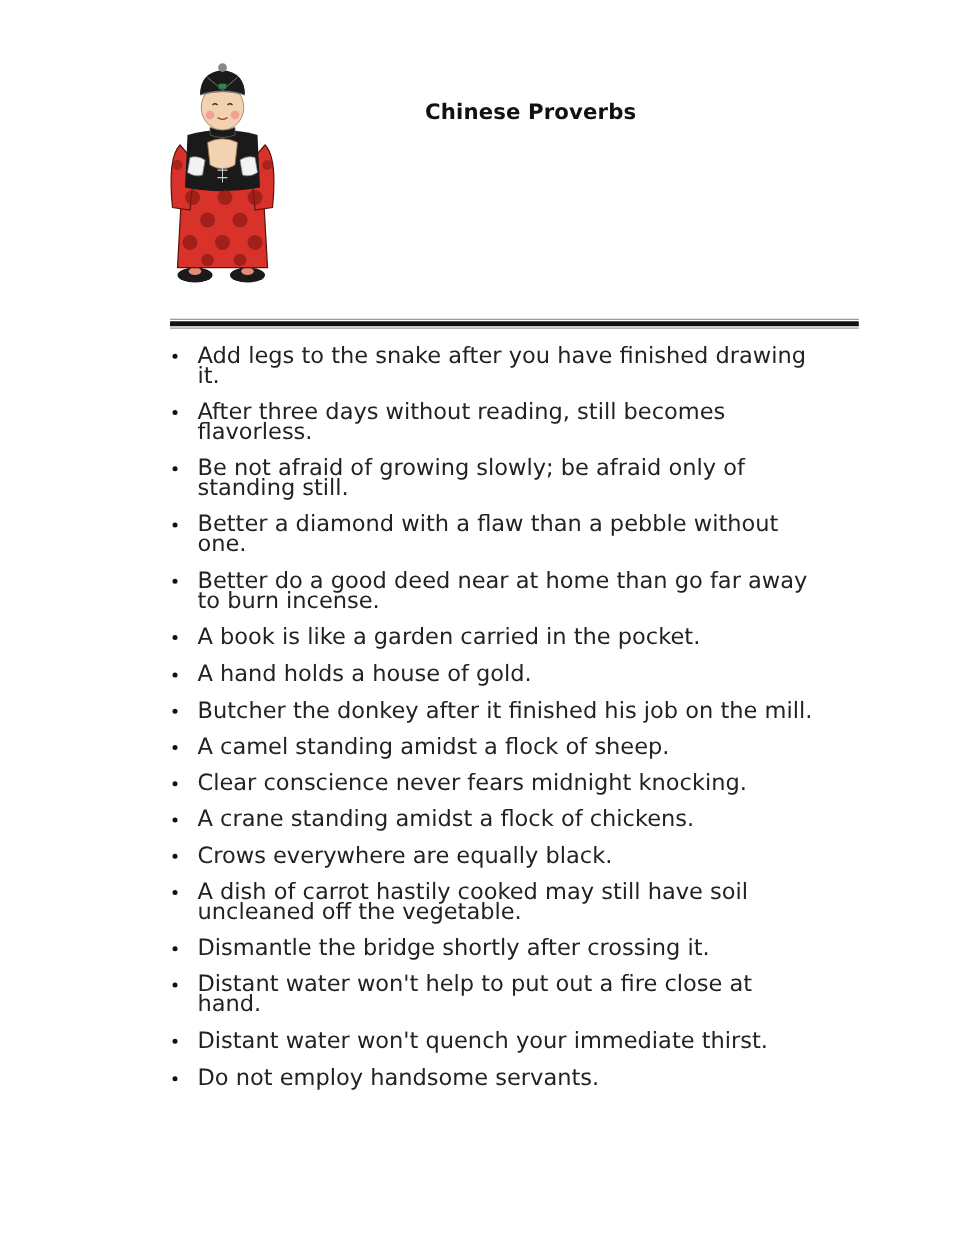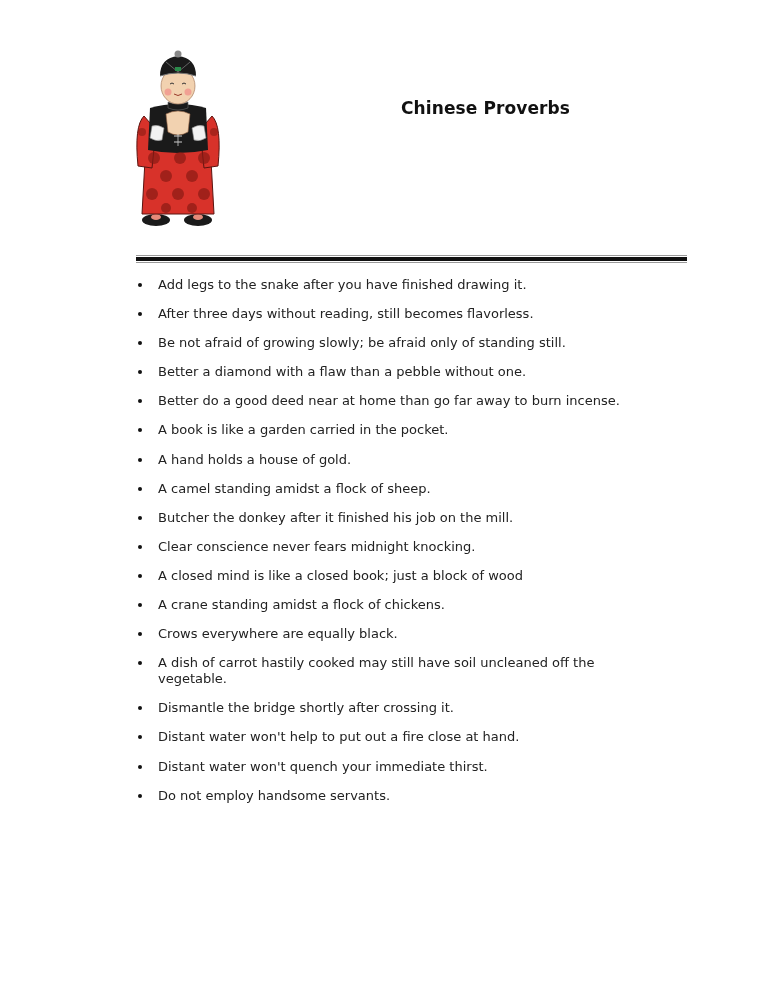--- a/index.html
+++ b/index.html
@@ -26,12 +26,12 @@
     .title {
       position: absolute;
       left: 340px;
-      top: 98px;
+      top: 80px;
       width: 230px;
       font-size: 17px;
       font-weight: bold;
       color: #111111;
-      text-align: right;
+      text-align: left;
       letter-spacing: 0.1px;
     }
     .rule {

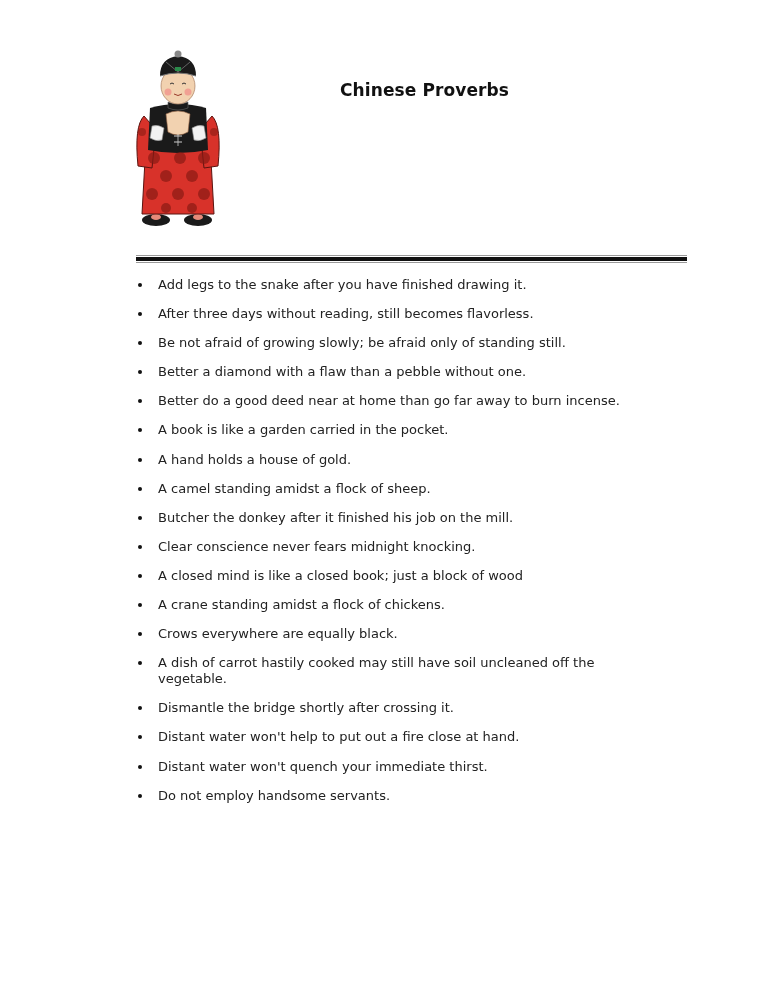--- a/index.html
+++ b/index.html
@@ -56,7 +56,7 @@
     .list li {
       position: relative;
       padding-left: 20px;
-      font-size: 13px;
+      font-size: 18px;
       line-height: 16px;
       margin-bottom: 13.1px;
     }

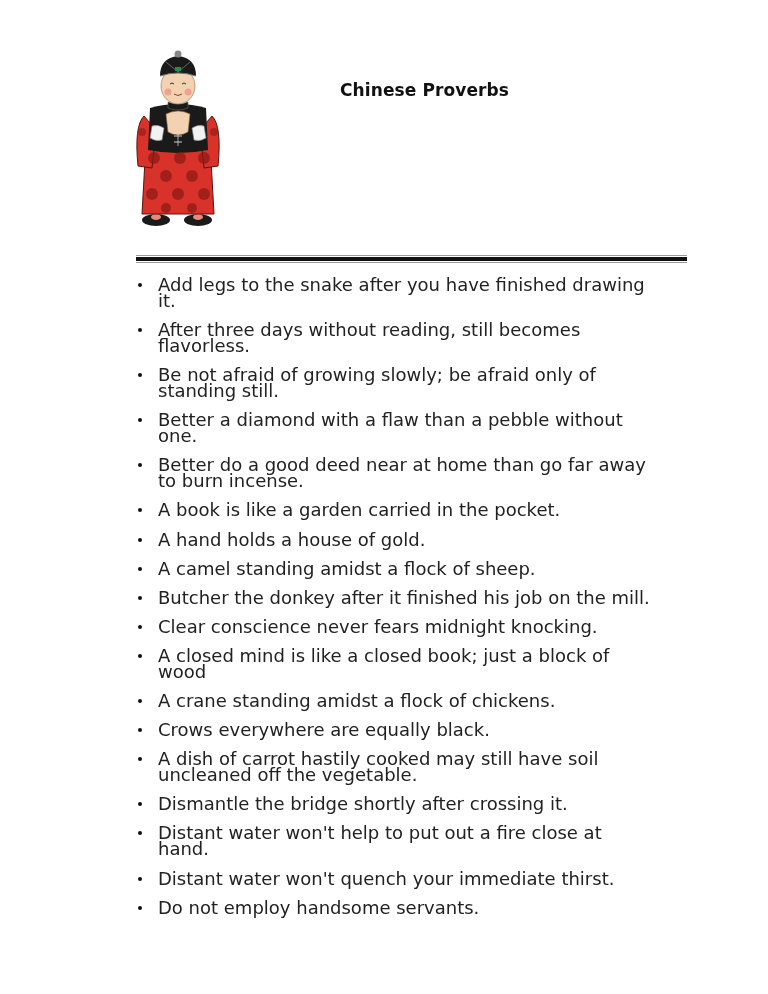--- a/index.html
+++ b/index.html
@@ -167,14 +167,14 @@
     </li>
   <li>
       <span class="bullet"></span>
+      <span class="text">Butcher the donkey after it finished his job on the mill.</span>
+    </li>
+  <li>
+      <span class="bullet"></span>
       <span class="text">A camel standing amidst a flock of sheep.</span>
     </li>
   <li>
       <span class="bullet"></span>
-      <span class="text">Butcher the donkey after it finished his job on the mill.</span>
-    </li>
-  <li>
-      <span class="bullet"></span>
       <span class="text">Clear conscience never fears midnight knocking.</span>
     </li>
   <li>

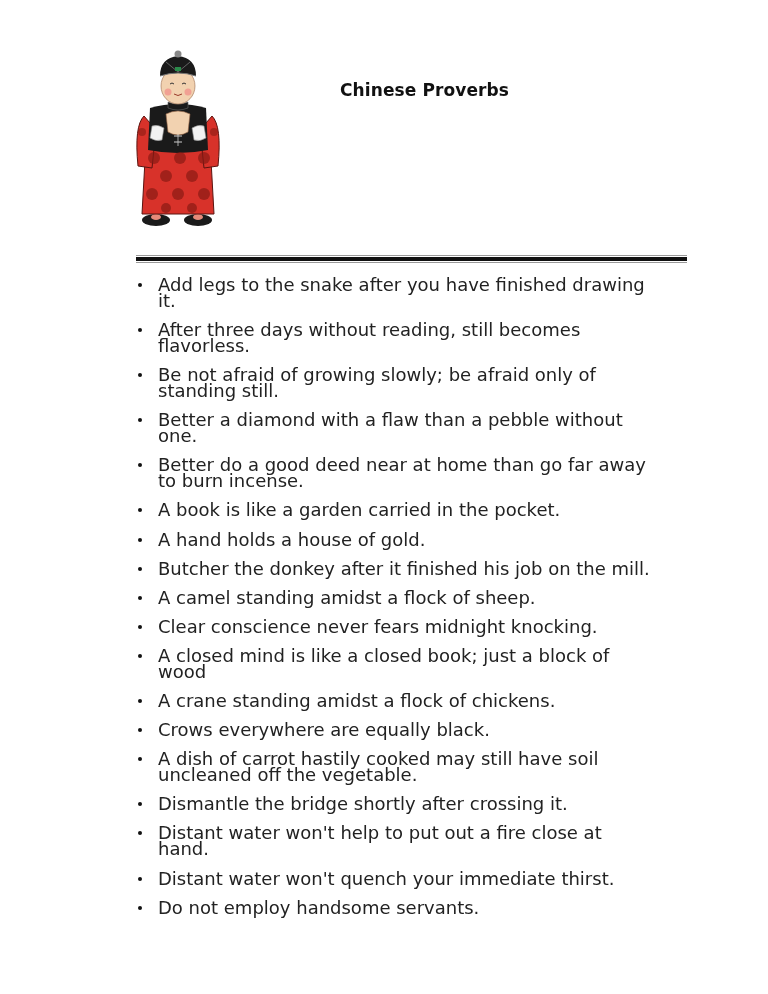--- a/index.html
+++ b/index.html
@@ -179,10 +179,6 @@
     </li>
   <li>
       <span class="bullet"></span>
-      <span class="text">A closed mind is like a closed book; just a block of wood</span>
-    </li>
-  <li>
-      <span class="bullet"></span>
       <span class="text">A crane standing amidst a flock of chickens.</span>
     </li>
   <li>

